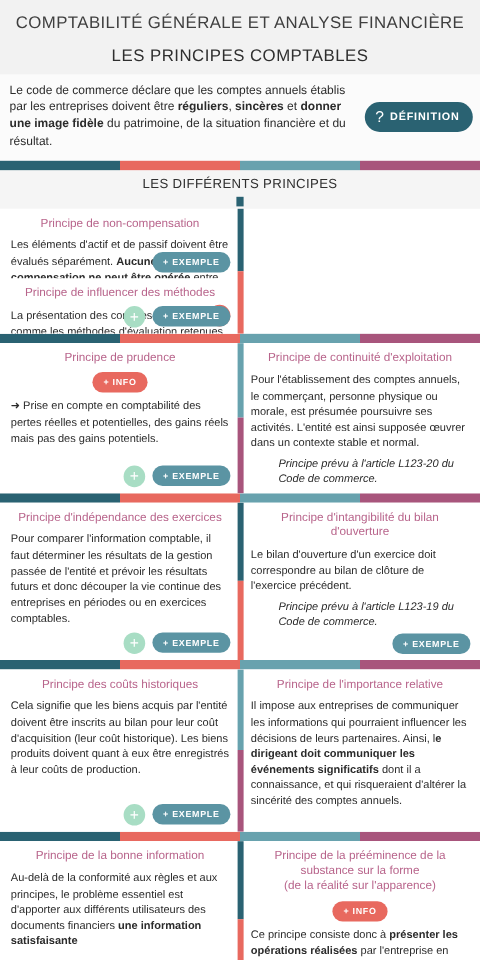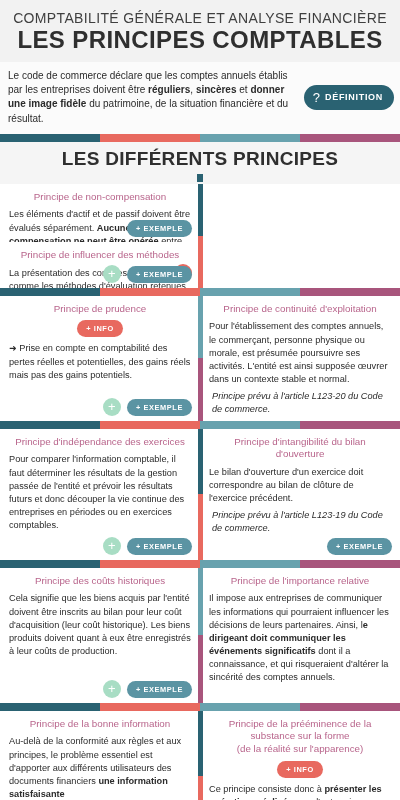--- a/index.html
+++ b/index.html
@@ -40,11 +40,11 @@
     font-weight: 400;
   }
   .header-title {
-    font-size: 24px;
+    font-size: 14px;
     letter-spacing: 0.4px;
     color: #2f2f2f;
-    font-weight: 700;
-    margin-top: 0;
+    font-weight: 400;
+    margin-top: 12px;
   }
 
   

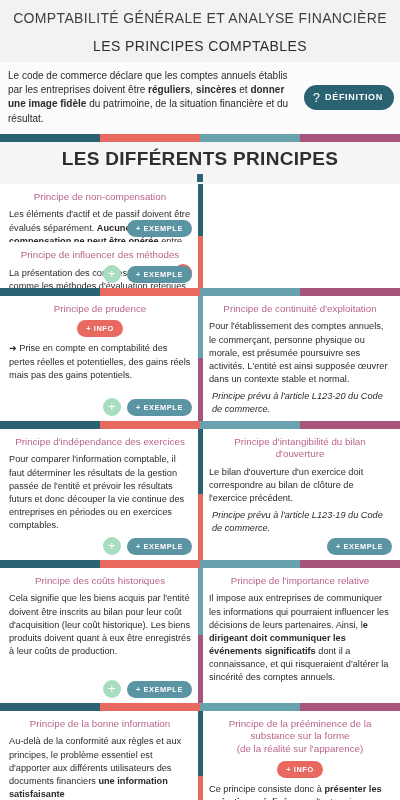--- a/index.html
+++ b/index.html
@@ -101,10 +101,10 @@
     flex: 0 0 auto;
   }
   .section-title {
-    font-size: 19px;
+    font-size: 11px;
     color: #2f2f2f;
     letter-spacing: 0.3px;
-    font-weight: 700;
+    font-weight: 400;
   }
   .tick {
     width: 6px; height: 8px;

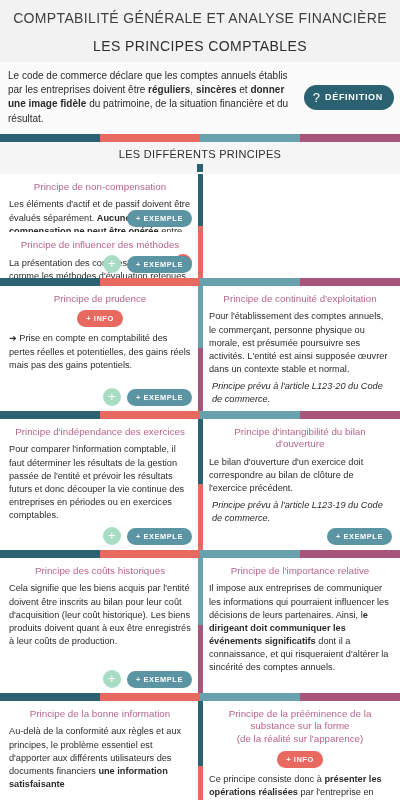--- a/index.html
+++ b/index.html
@@ -169,7 +169,7 @@
     right: 8px;
     bottom: 5px;
     display: flex;
-    align-items: flex-end;
+    align-items: flex-start;
     gap: 6px;
   }
 

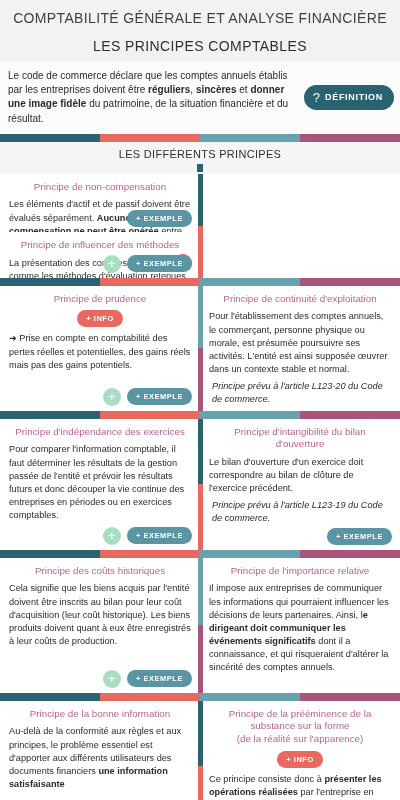--- a/index.html
+++ b/index.html
@@ -162,6 +162,7 @@
     font-style: italic;
     margin-top: 4px;
     padding-left: 3px;
+    margin-left: 20px;
   }
 
   .badges {

